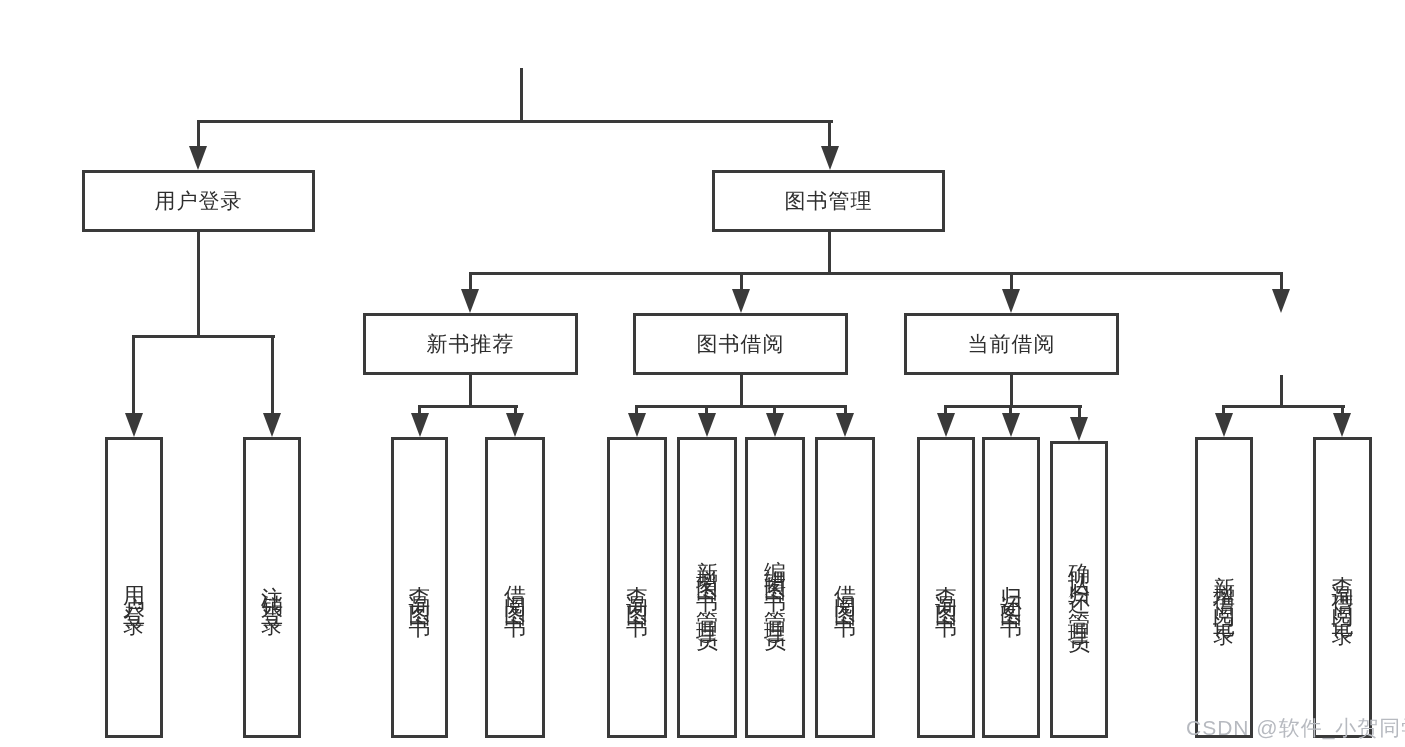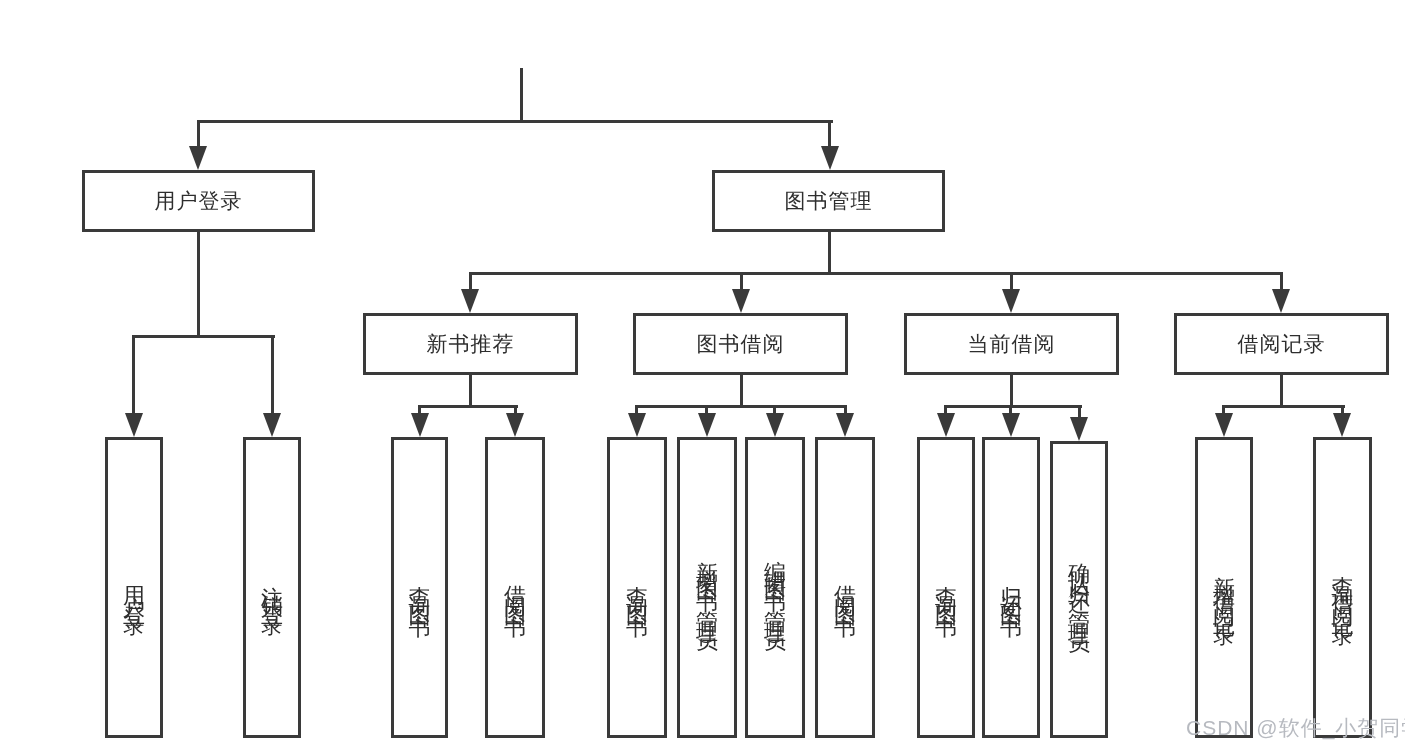--- a/index.html
+++ b/index.html
@@ -125,7 +125,6 @@
   <div class="box" style="left:363px;top:313px;width:215px;height:62px">新书推荐</div>
   <div class="box" style="left:904px;top:313px;width:215px;height:62px">当前借阅</div>
   <div class="box" style="left:633px;top:313px;width:215px;height:62px">图书借阅</div>
-  <div class="box" style="left:1174px;top:313px;width:215px;height:62px">借阅记录</div>
 
   <div class="box vbox" style="left:105px;top:437px;width:58px;height:301px">用户登录</div>
   <div class="box vbox" style="left:243px;top:437px;width:58px;height:301px">注销登录</div>

